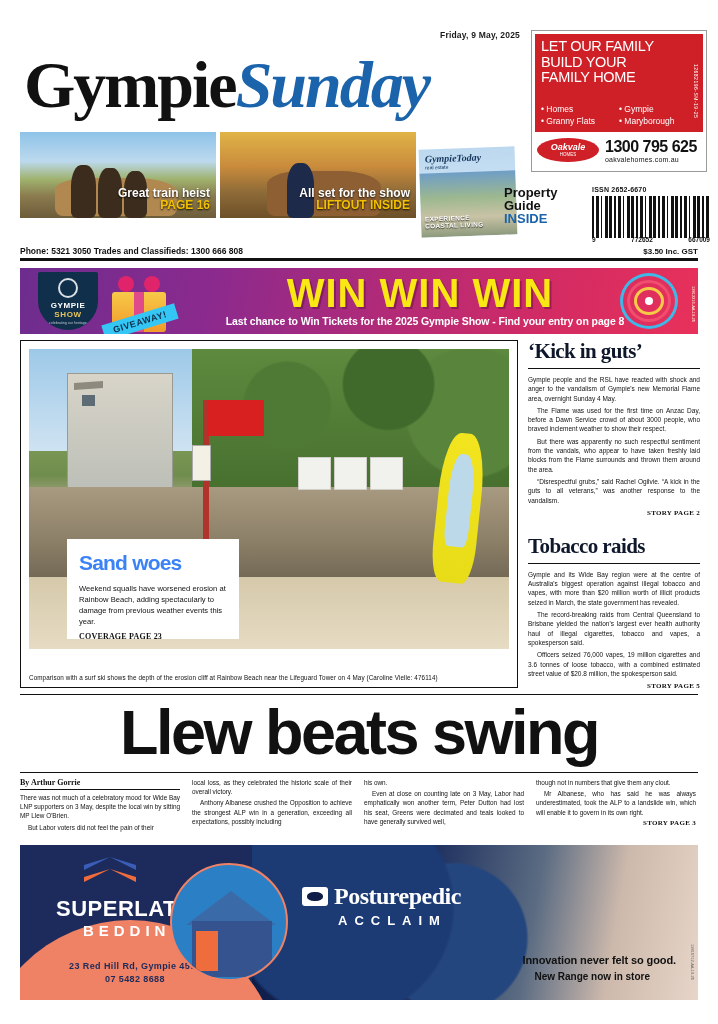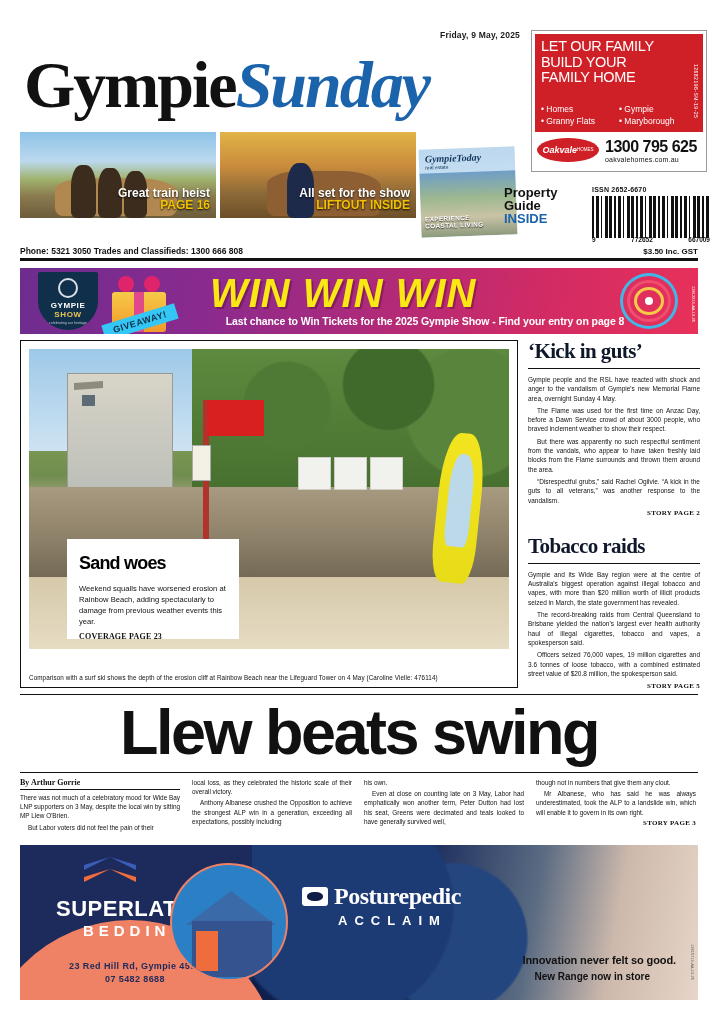--- a/index.html
+++ b/index.html
@@ -145,7 +145,7 @@
   }
   .oak-logo {
     width:62px; height:24px; background:#cf2027; border-radius:50%;
-    display:flex; flex-direction:row; align-items:center; justify-content:center;
+    display:flex; flex-direction:column; align-items:center; justify-content:center;
     color:#fff; margin-left:2px;
   }
   .oak-logo .o1 { font-size:9px; font-weight:800; font-style:italic; line-height:9px;}

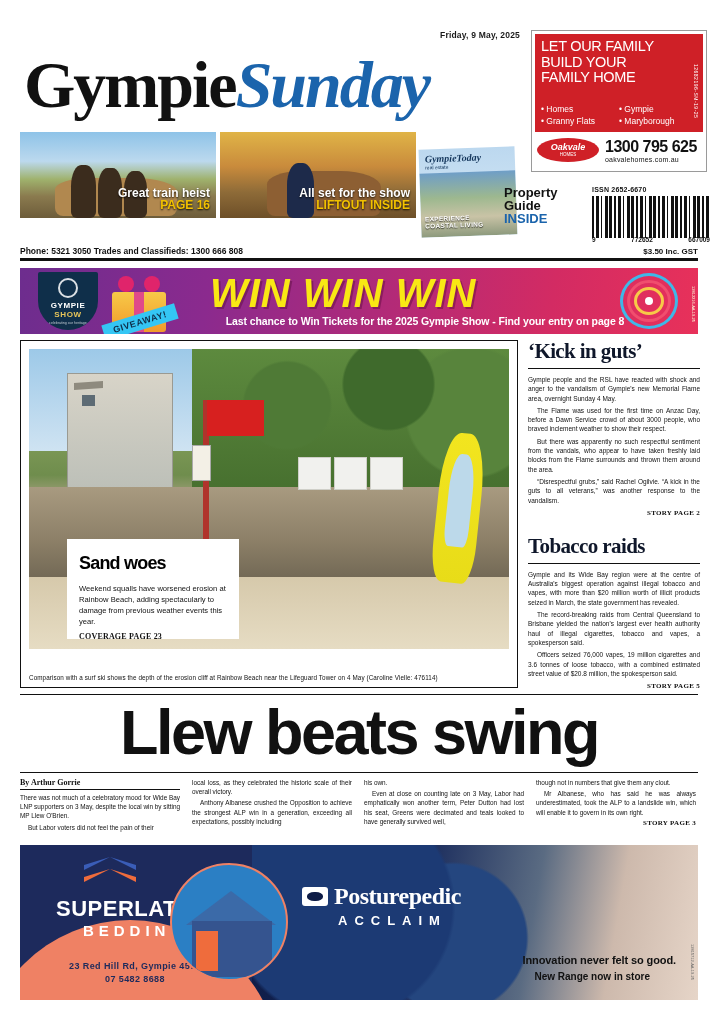--- a/index.html
+++ b/index.html
@@ -206,8 +206,8 @@
   }
   .win-big {
     position:absolute; left:190px; top:5px; width:420px;
-    text-align:left; color:#f9e814; font-size:40px; font-weight:800;
-    font-style:italic; letter-spacing:1px; line-height:40px;
+    text-align:center; color:#f9e814; font-size:40px; font-weight:800;
+    letter-spacing:1px; line-height:40px;
     text-shadow: 2px 2px 0 rgba(90,10,60,.45);
   }
   .win-sub {

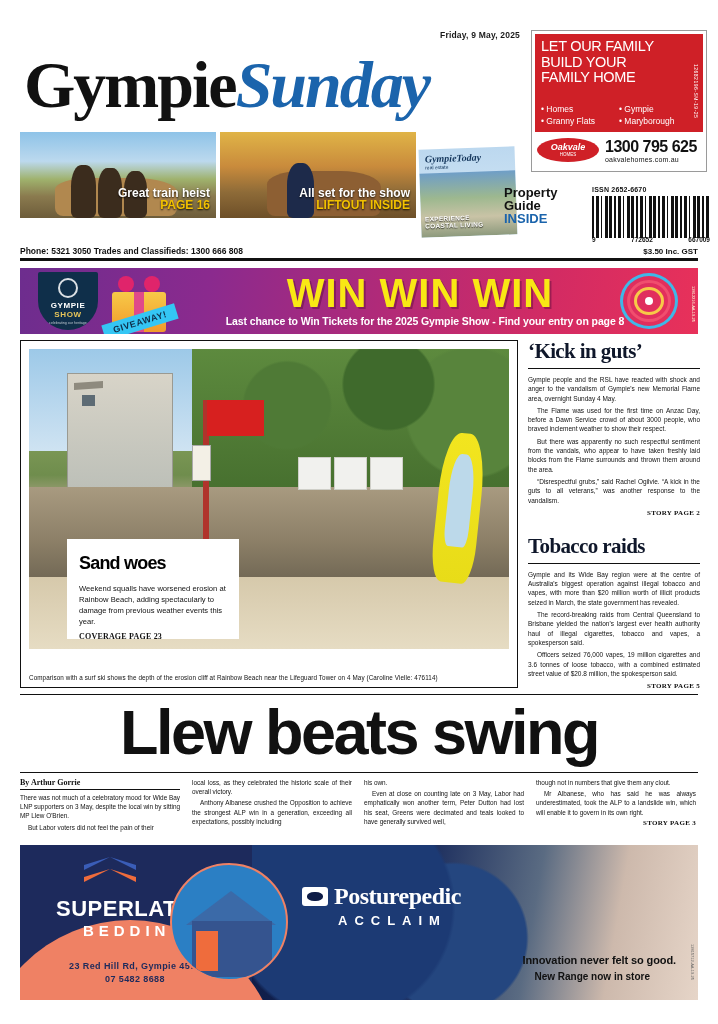--- a/index.html
+++ b/index.html
@@ -292,8 +292,8 @@
     background:#fff; padding:10px 12px;
   }
   .sand-box h2 {
-    font-size: 18px; font-weight: 700; letter-spacing:-.8px; line-height:28px;
-    color:#000000; font-family:"Liberation Sans", sans-serif;
+    font-size: 21px; font-weight: 700; letter-spacing:-.8px; line-height:28px;
+    color:#3b82f6; font-family:"Liberation Sans", sans-serif;
   }
   .sand-box p {
     margin-top:6px; font-size:7.6px; line-height:11px; color:#111; font-weight:500;

